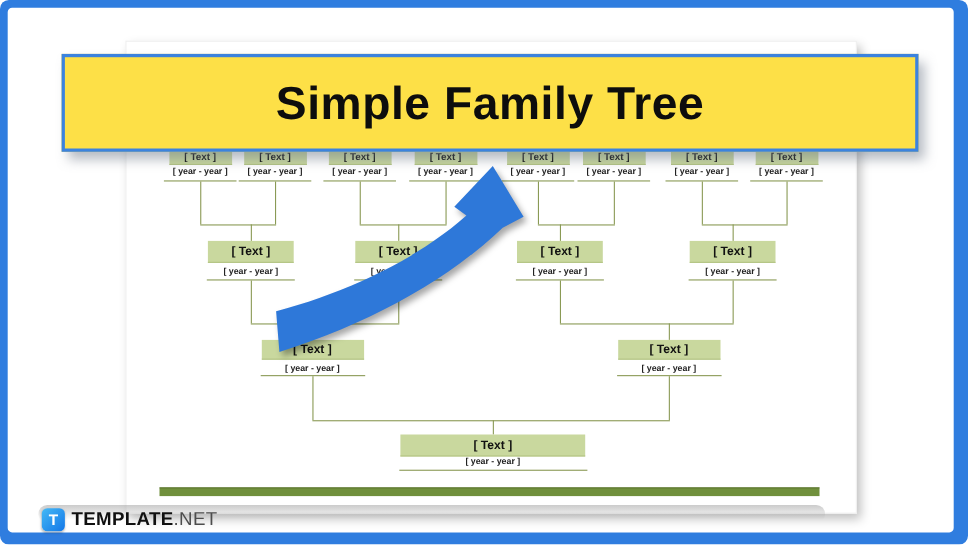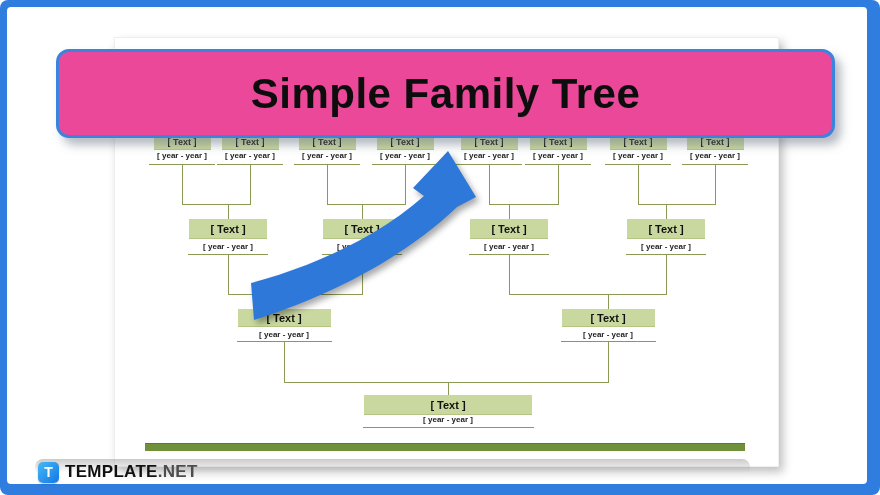--- a/index.html
+++ b/index.html
@@ -131,7 +131,7 @@
       <path id="arrow-path" d="M244 276 C308 259 372 229 417 189 L406 181 L441 144 L469 190 L450 200 C402 246 330 287 247 313 Z" style="filter:drop-shadow(3px 4px 3px rgba(0,0,0,.35));" fill="#2e78d9"></path>
     </svg>
 
-    <div id="banner" style="background-color: #ec4899; border-radius: 13px;">
+    <div id="banner" style="background-color: #fde047;">
       <span class="title">Simple Family Tree</span>
     </div>
 

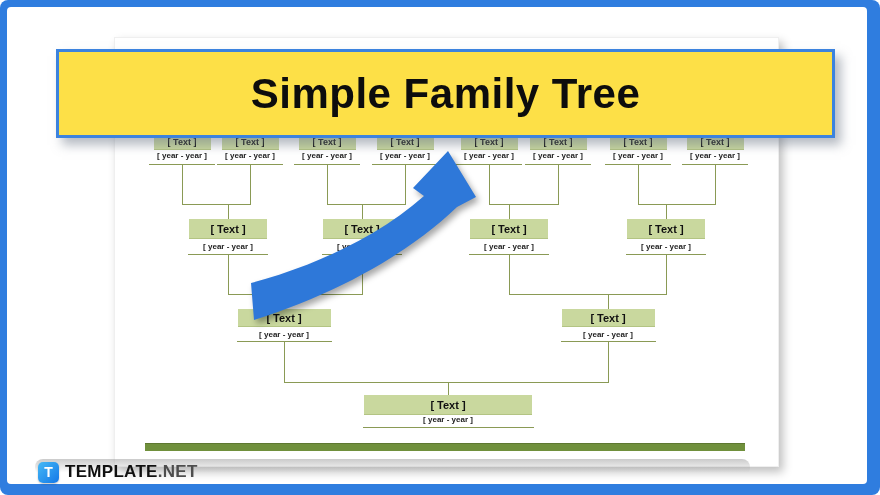--- a/index.html
+++ b/index.html
@@ -40,7 +40,7 @@
         box-shadow:0 1px 2px rgba(0,0,0,.25);}
   #brand-text{margin-left:6px;font-size:17px;letter-spacing:.3px;white-space:nowrap;}
   #brand-text .bold{font-weight:700;color:#101010;}
-  #brand-text .suffix{font-weight:700;color:#4d4d4d;}
+  #brand-text .suffix{font-weight:400;color:#4d4d4d;}
 </style>
 </head>
 <body>

